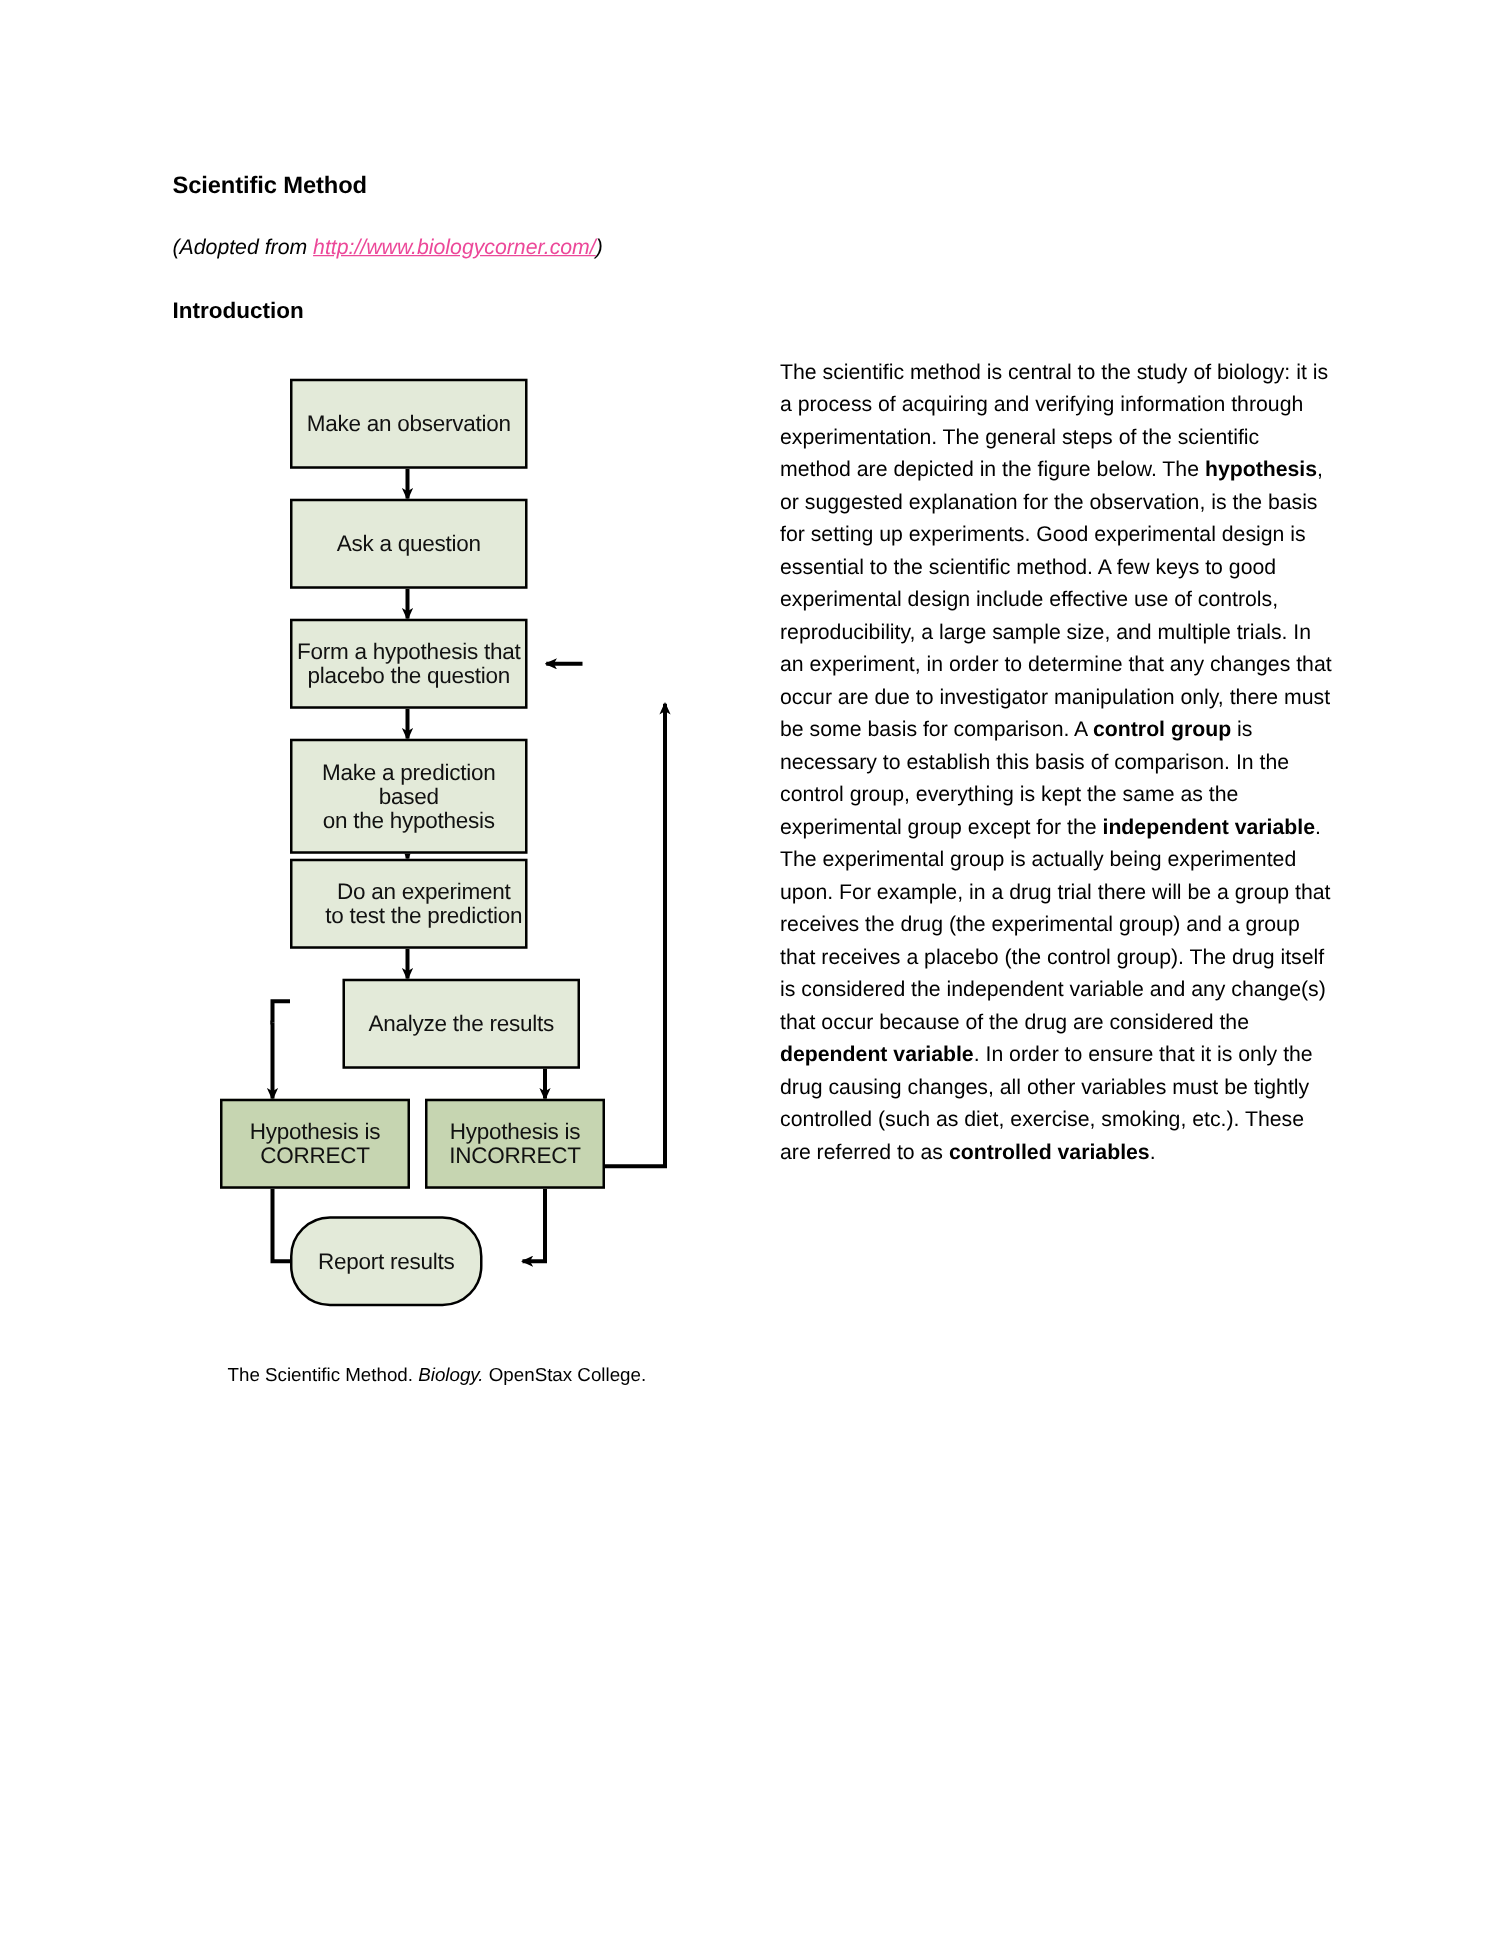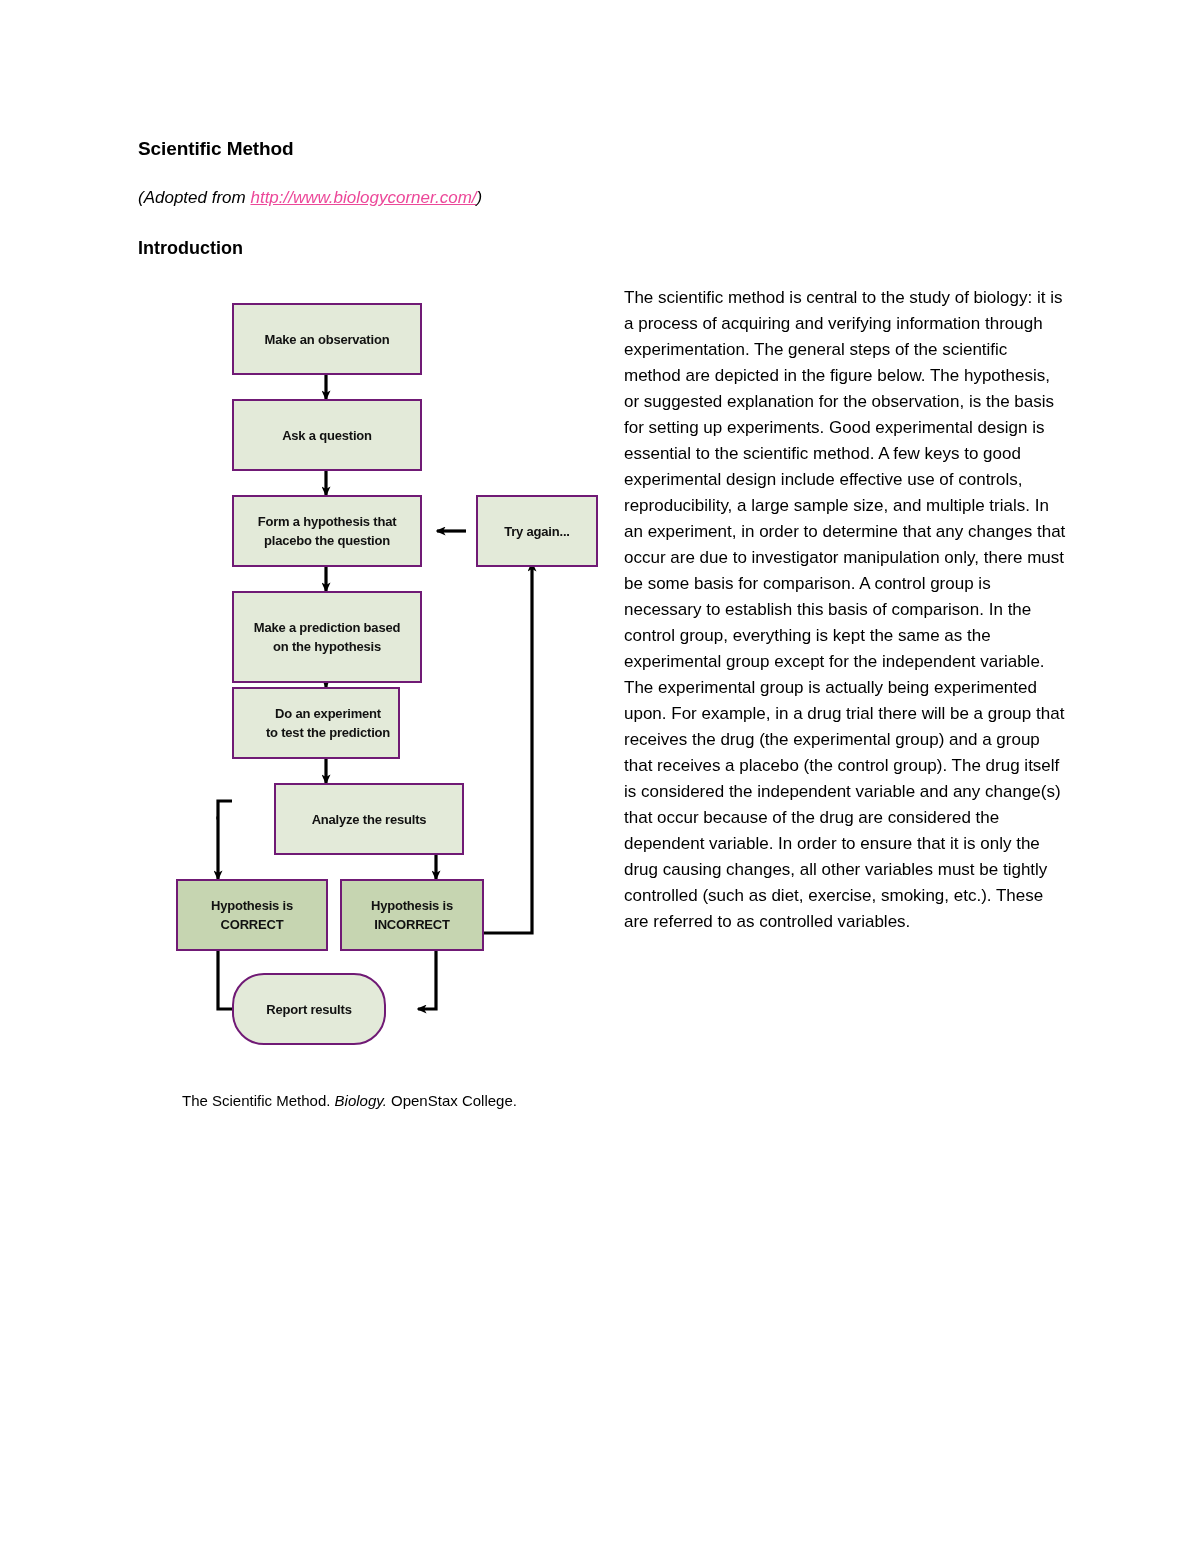--- a/index.html
+++ b/index.html
@@ -81,14 +81,14 @@
   .node {
     position: absolute;
     box-sizing: border-box;
-    border: 2px solid #701a75;
+    border: 2px solid #000000;
     background: #e3ead9;
     display: flex;
     align-items: center;
     justify-content: center;
     text-align: center;
-    font-size: 13px;
-    font-weight: bold;
+    font-size: 18px;
+    font-weight: normal;
     line-height: 19px;
     color: #111;
     font-family: "Liberation Sans", sans-serif;

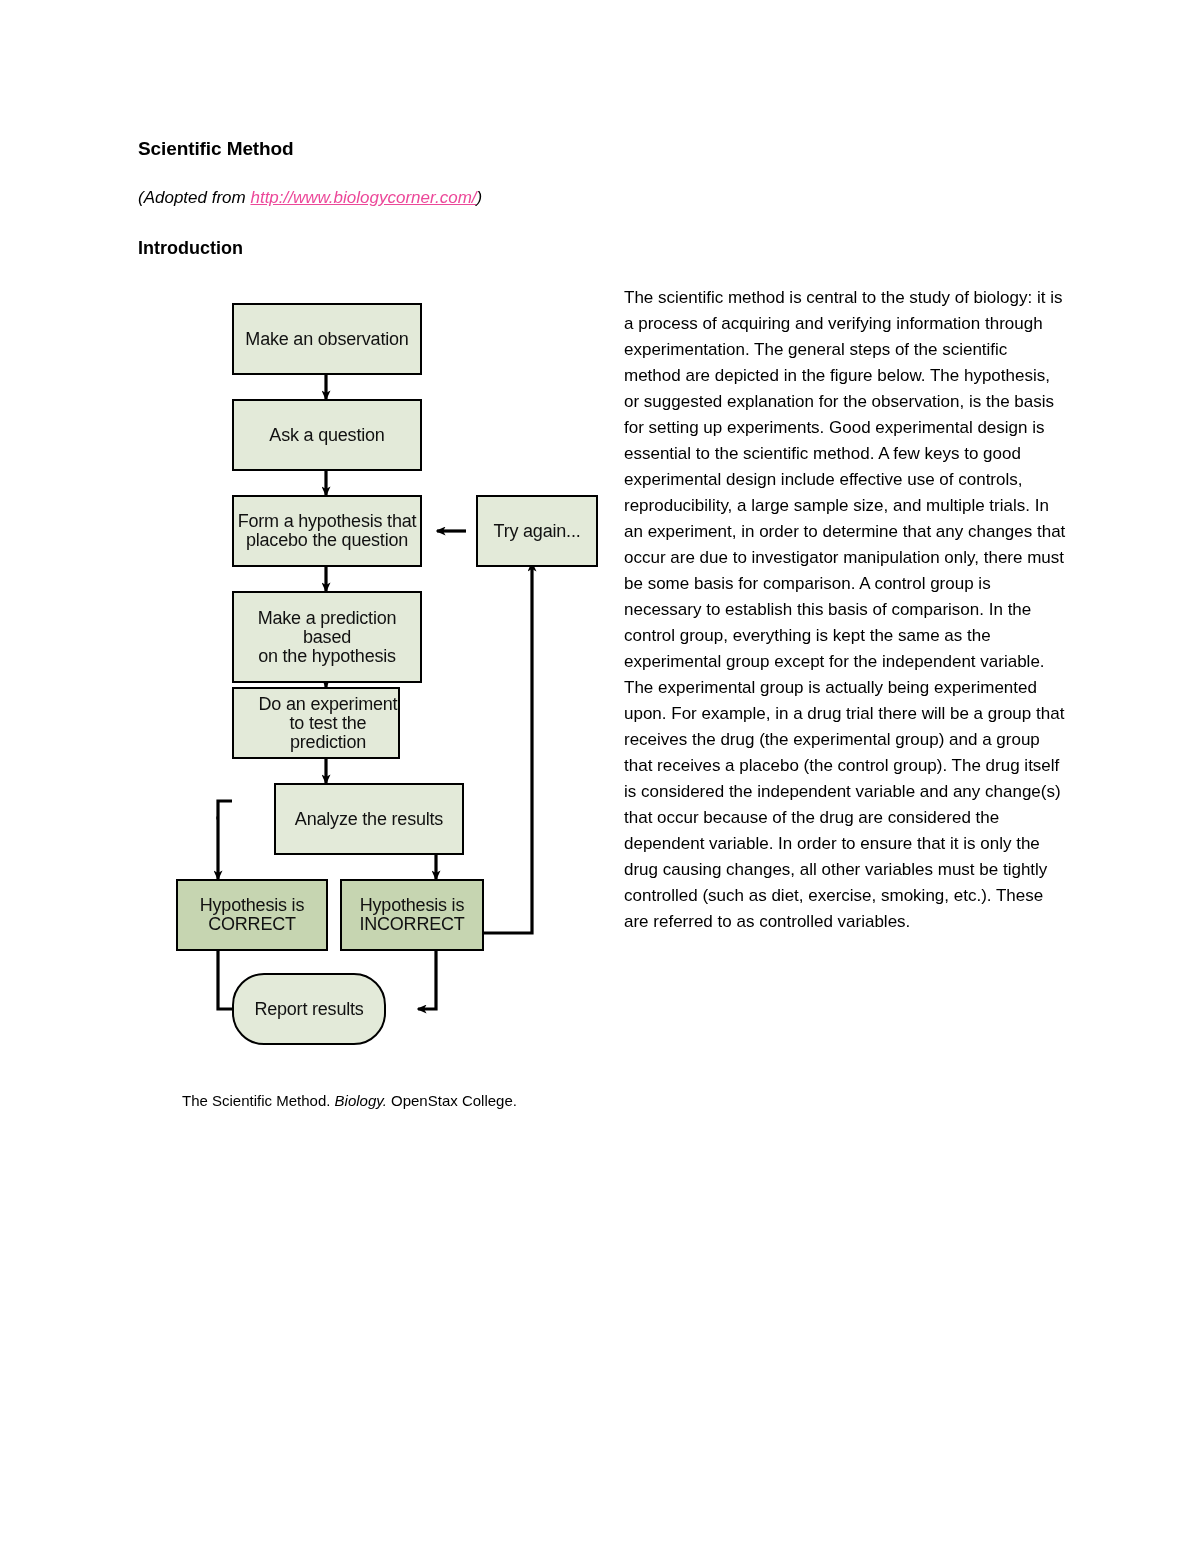--- a/index.html
+++ b/index.html
@@ -58,7 +58,7 @@
     margin: 0;
     text-align: left;
   }
-  p.body-text b { font-weight: normal; }
+  p.body-text b { font-weight: bold; }
 
   
   .figure {

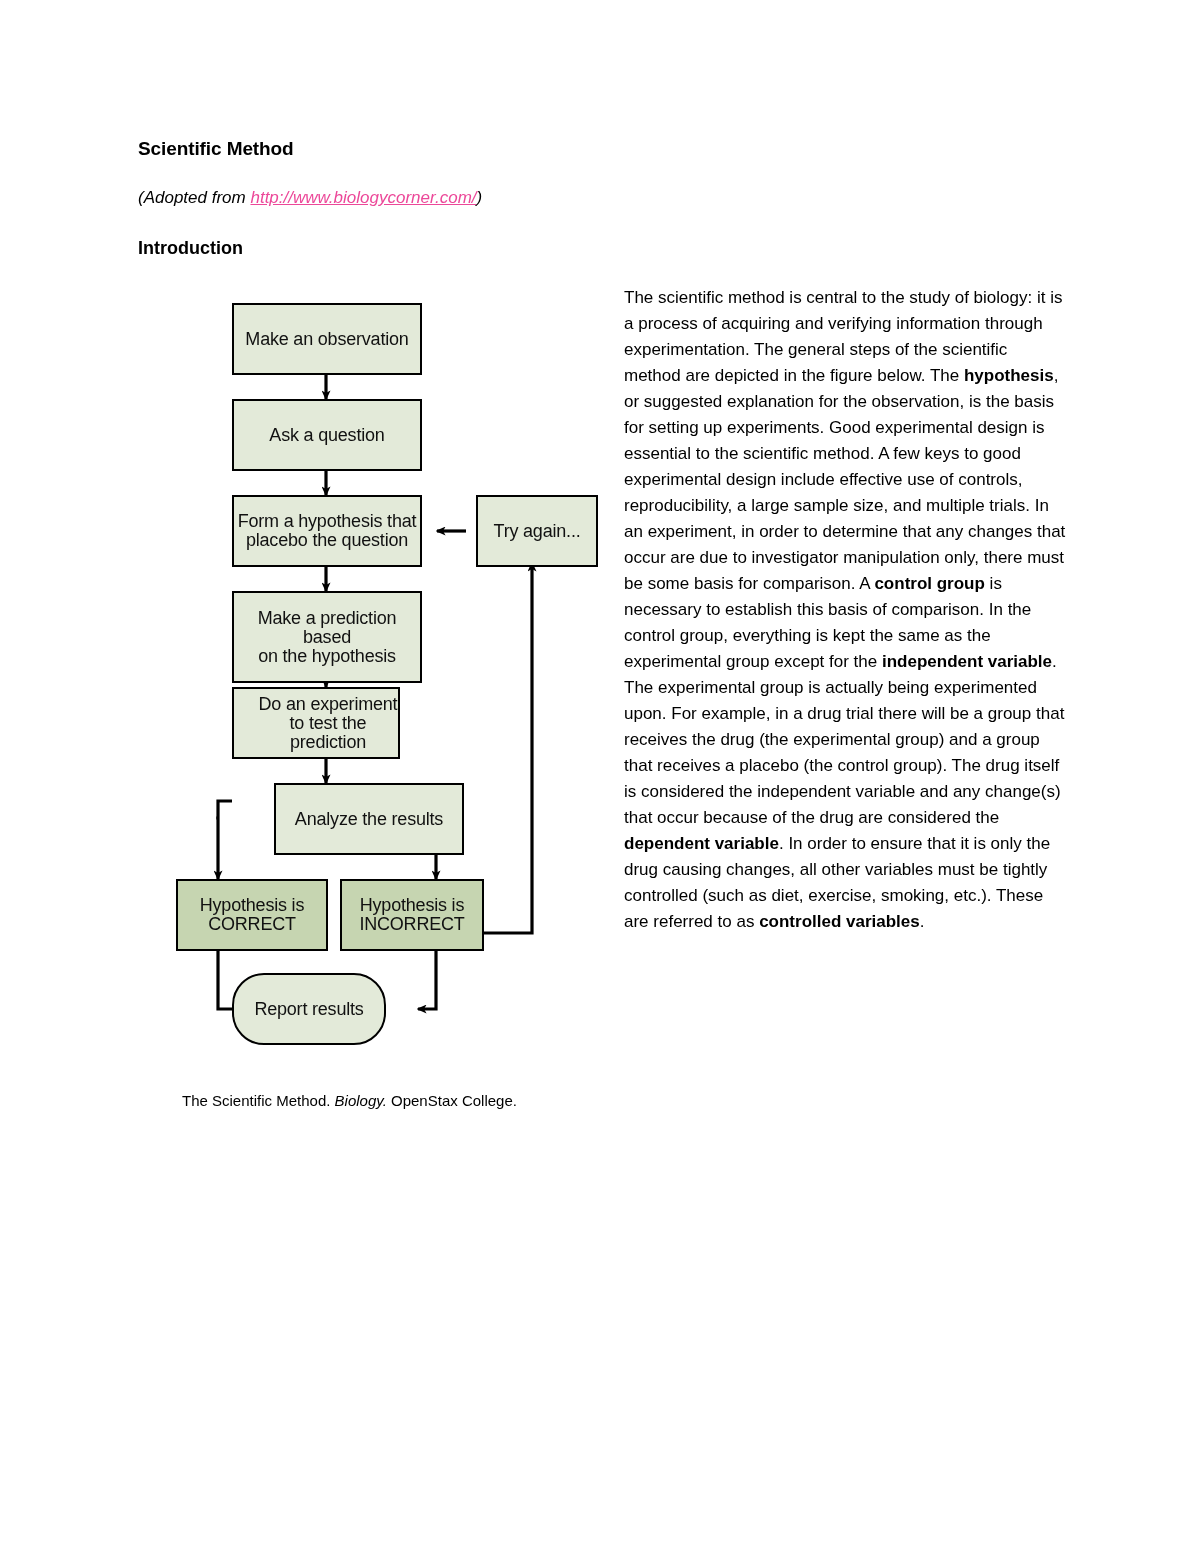--- a/index.html
+++ b/index.html
@@ -175,9 +175,6 @@
             <span>placebo the question</span>
           </div>
 
-          <div class="node" style="left:302px; top:204px; width:122px; height:72px;">
-            <span>Try again...</span>
-          </div>
 
           <div class="node" style="left:58px; top:300px; width:190px; height:92px; flex-direction:column;">
             <span>Make a prediction based</span>

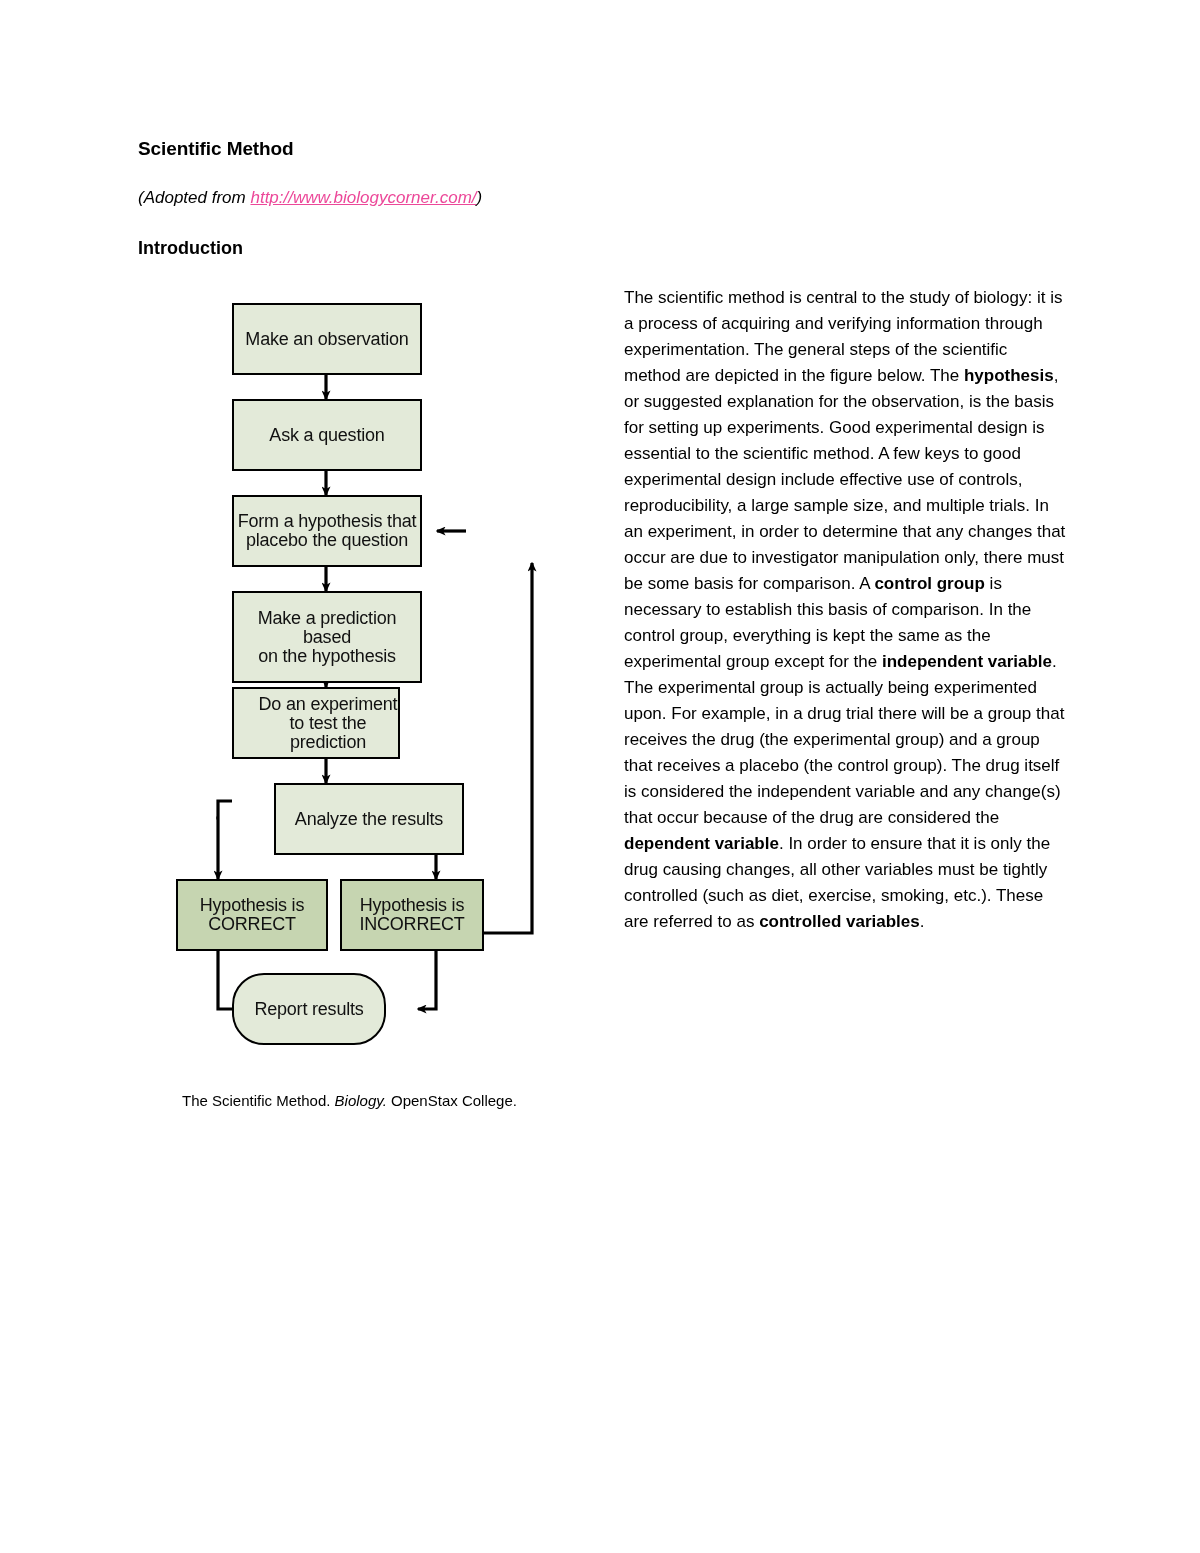--- a/index.html
+++ b/index.html
@@ -181,7 +181,7 @@
             <span>on the hypothesis</span>
           </div>
 
-          <div class="node" style="left:58px; top:396px; width:168px; height:72px; flex-direction:column;padding-left:24px;">
+          <div class="node" style="left:58px; top:396px; width:190px; height:72px; flex-direction:column;padding-left:24px;">
             <span>Do an experiment</span>
             <span>to test the prediction</span>
           </div>

